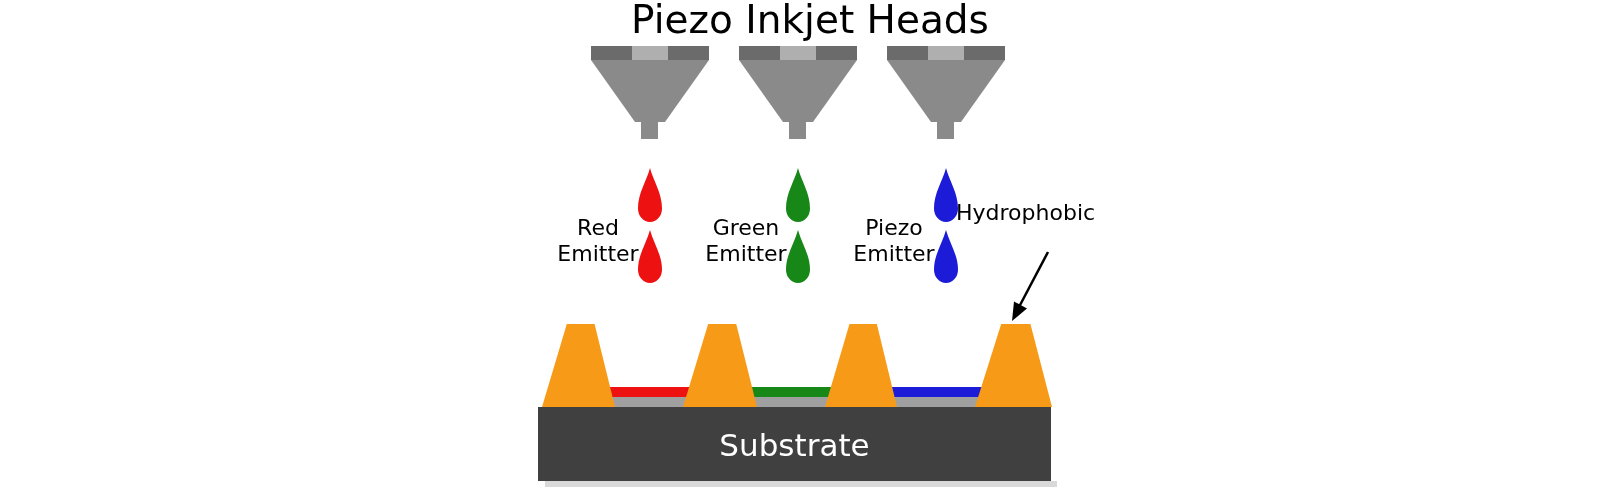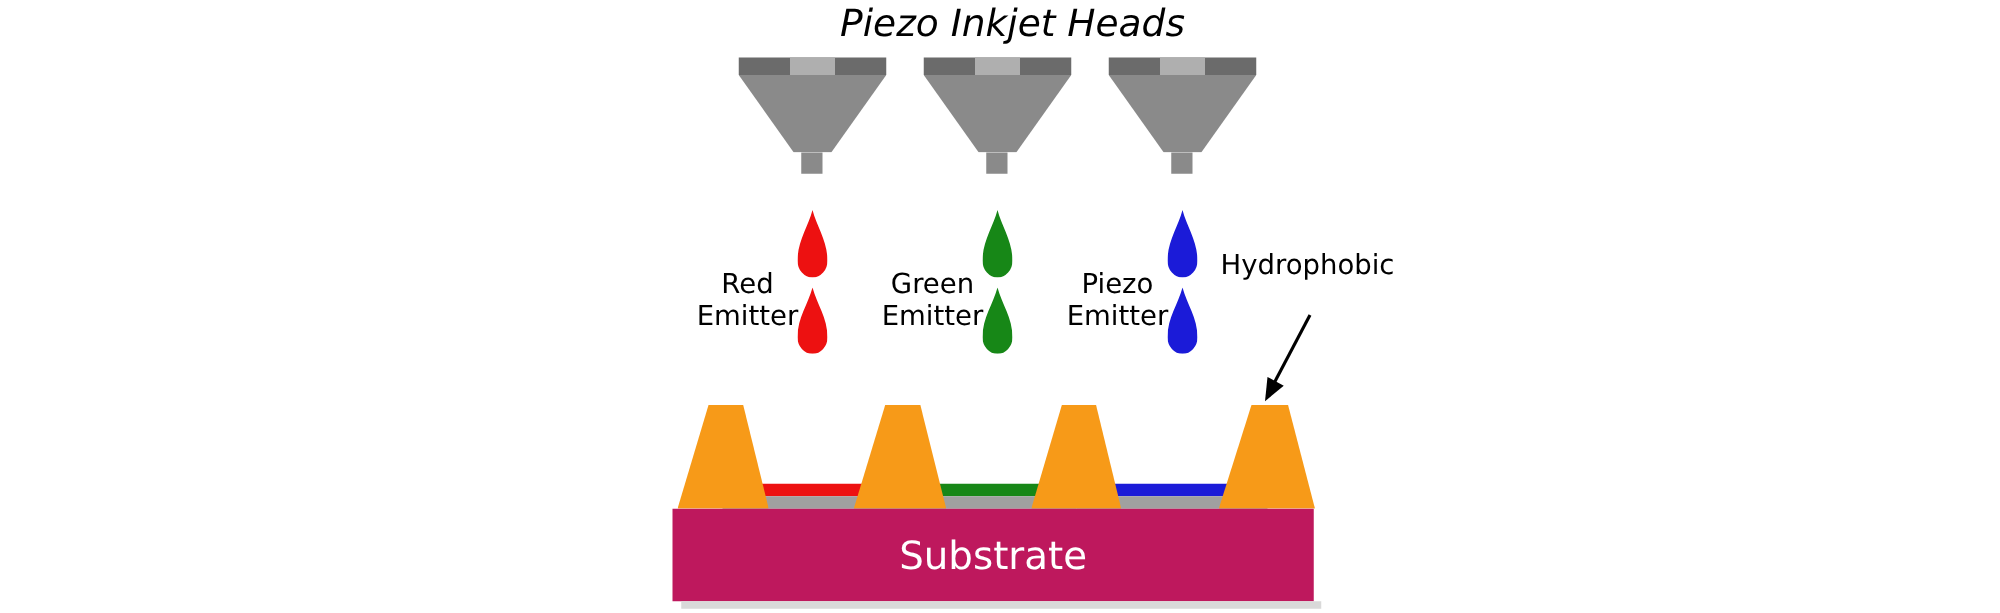--- a/index.html
+++ b/index.html
@@ -9,7 +9,7 @@
   }
   .abs{position:absolute;}
   
-  #title{left:610px;top:3px;width:400px;text-align:center;font-size:30px;line-height:34px;color:#000;font-style:italic;}
+  #title{left:610px;top:3px;width:400px;text-align:center;font-size:39px;line-height:34px;color:#000;}
   
   .head{top:46px;width:118px;height:93px;}
   .head-bar{position:absolute;left:0;top:0;width:118px;height:14px;background:#6B6B6B;}

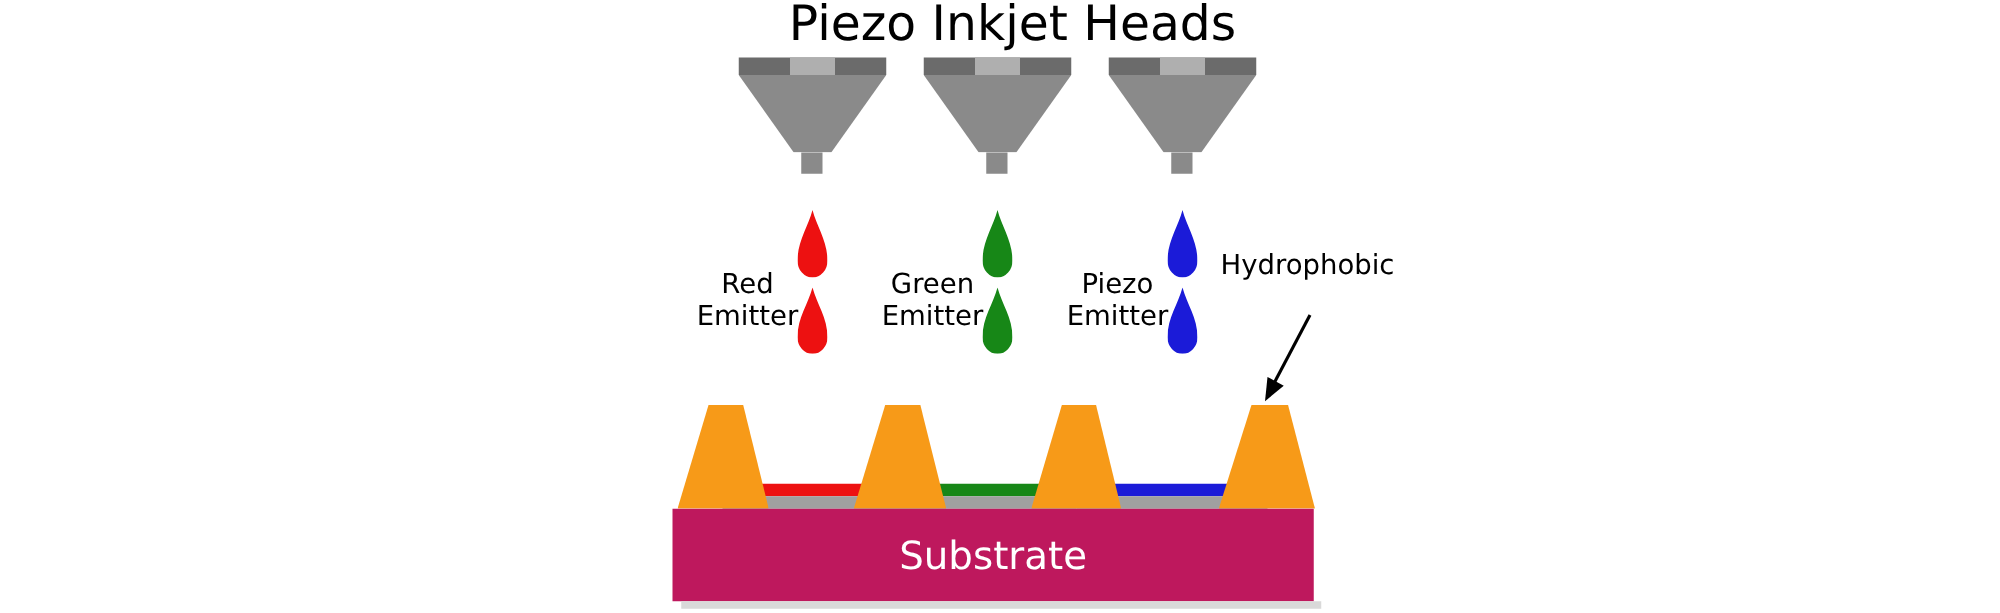--- a/index.html
+++ b/index.html
@@ -22,7 +22,7 @@
   
   .emitter-label{width:110px;text-align:center;font-size:22px;line-height:26px;top:195px;margin-top:20px;}
   
-  #banks-label{left:956px;top:200px;width:180px;text-align:center;font-size:22px;line-height:26px;}
+  #banks-label{left:956px;top:200px;width:180px;font-size:22px;line-height:26px;}
   
   .ink-strip{top:387px;height:10px;}
   .base-strip{top:397px;height:10px;background:#A0A0A0;}

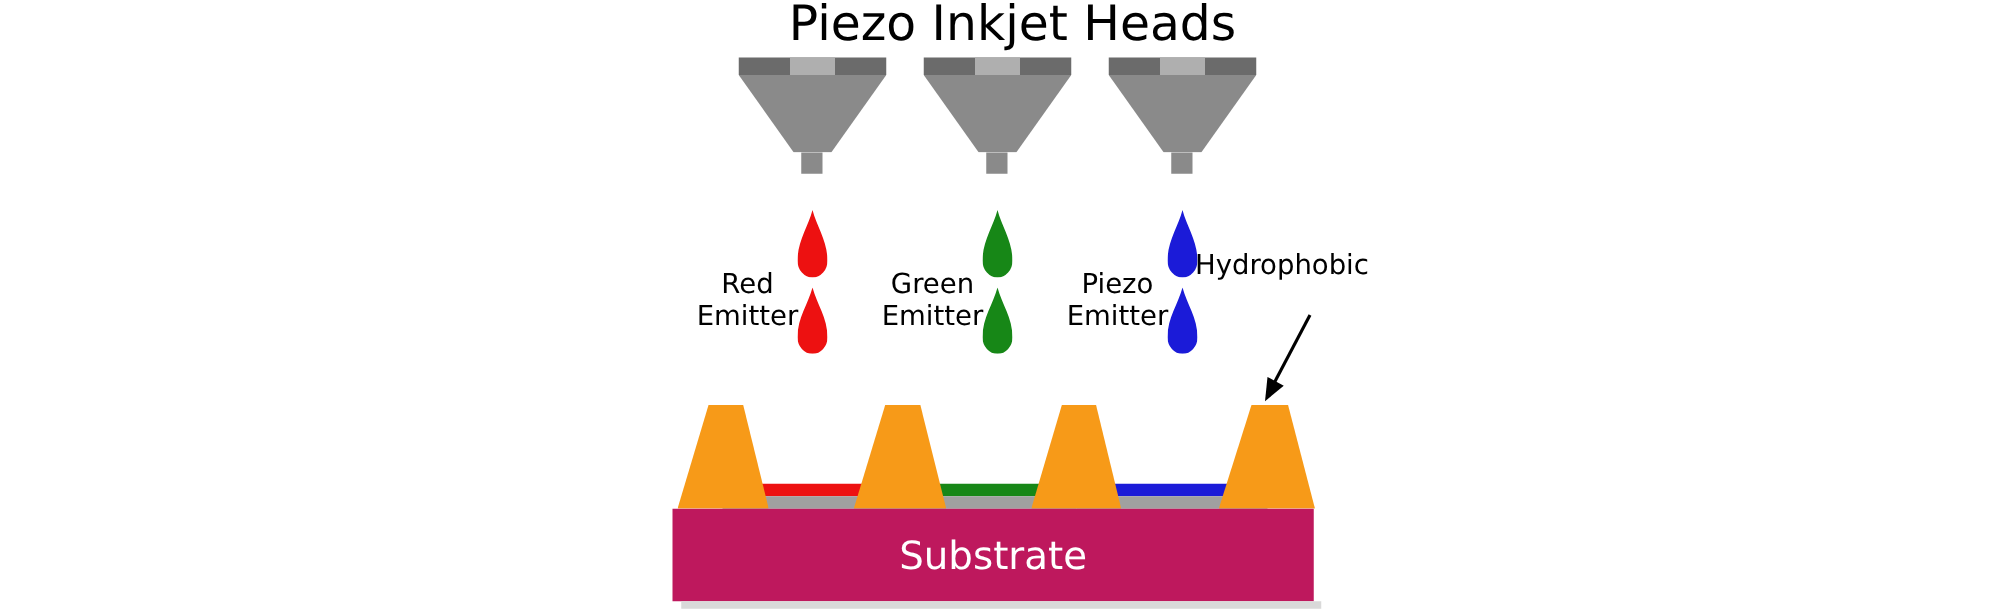--- a/index.html
+++ b/index.html
@@ -33,7 +33,7 @@
   .bank{top:324px;height:83px;background:#F79A18;
     clip-path:polygon(34% 0%,72% 0%,100% 100%,0% 100%);}
   
-  #substrate{left:538px;top:407px;width:513px;height:74px;background:#be185d;
+  #substrate{left:538px;top:407px;width:513px;height:74px;background:#404040;
     display:flex;align-items:center;justify-content:center;}
   #substrate-label{color:#FFFFFF;font-size:31px;padding-top:2px;}
   #substrate-shadow{left:545px;top:481px;width:512px;height:6px;background:#D9D9D9;}

